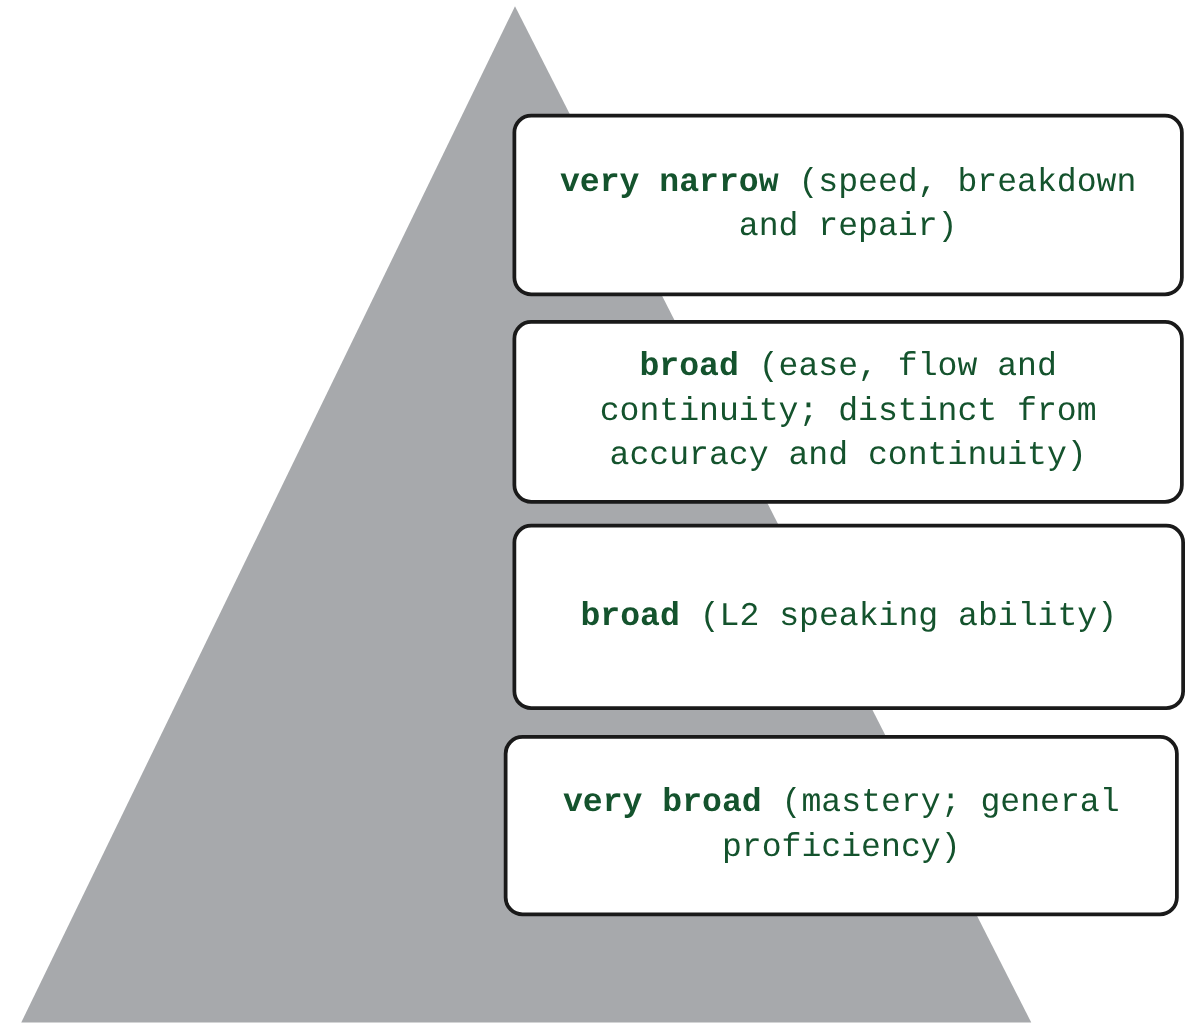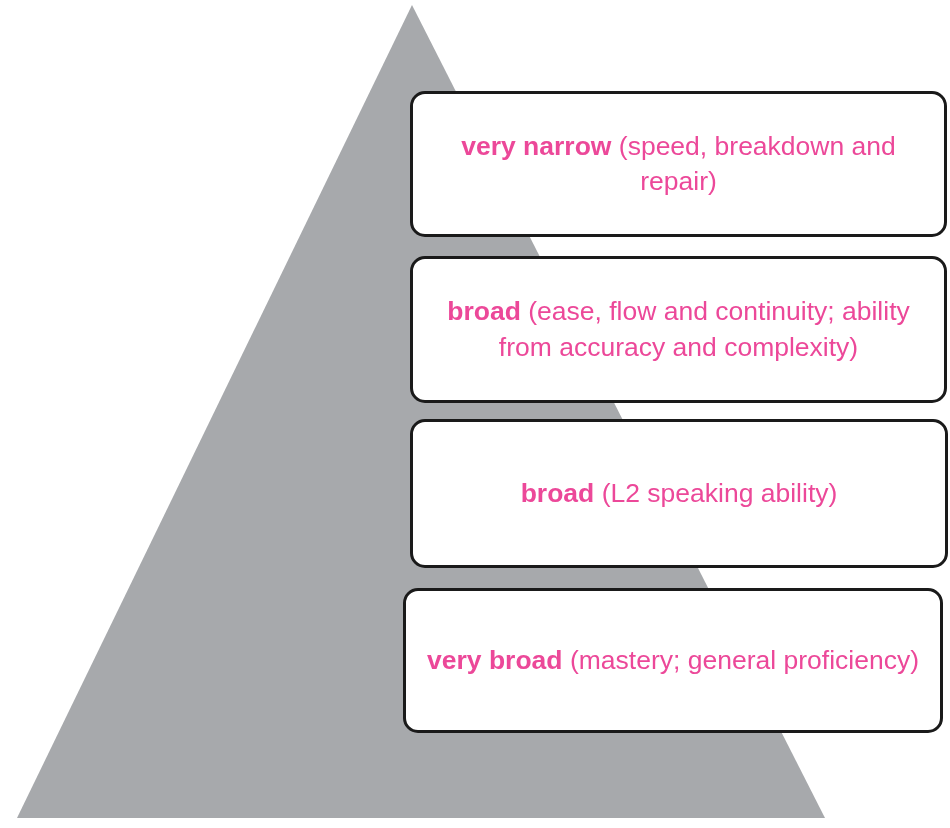--- a/index.html
+++ b/index.html
@@ -42,8 +42,9 @@
     box-sizing: border-box;
     font-size: 26.5px;
     line-height: 1.34;
-    color: #ec4899;
+    color: #14532d;
     font-weight: 400;
+    font-family: Liberation Mono, monospace;
   }
   .level-term {
     font-weight: 700;

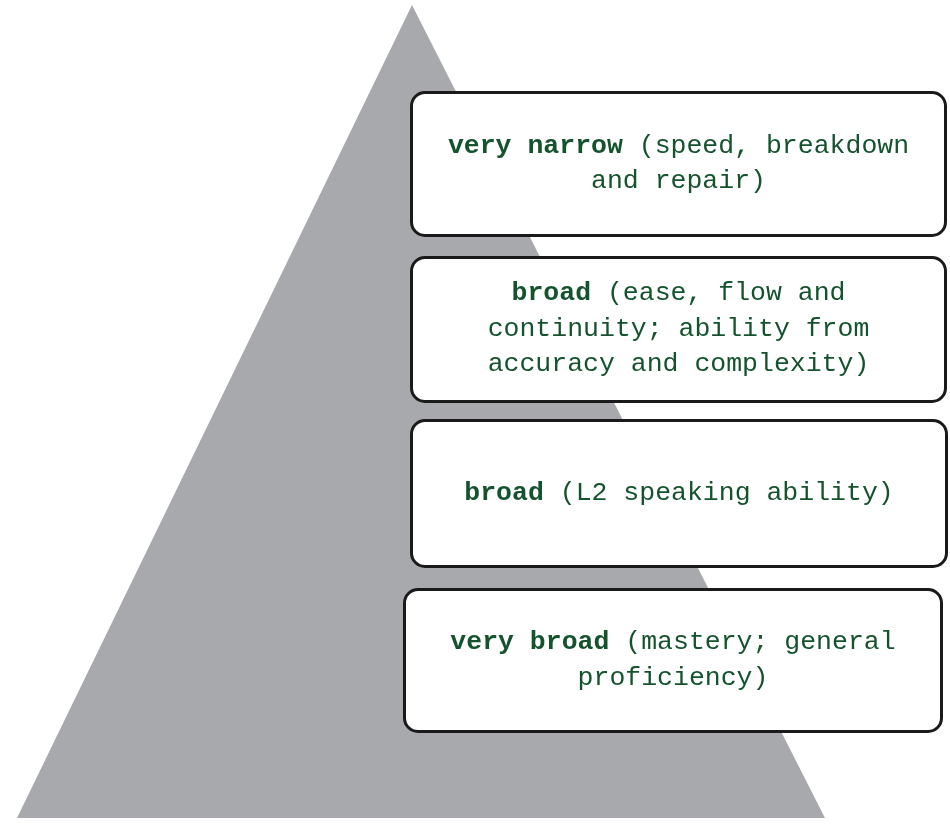--- a/index.html
+++ b/index.html
@@ -89,7 +89,7 @@
   </div>
 
   <div class="level-box" id="box-narrow">
-    <span class="level-text"><span class="level-term">broad</span><span class="level-desc"> (ease, flow and continuity; ability from accuracy and complexity)</span></span>
+    <span class="level-text"><span class="level-term">broad</span><span class="level-desc"> (ease, flow and continuity; distinct from accuracy and continuity)</span></span>
   </div>
 
   <div class="level-box" id="box-broad">

